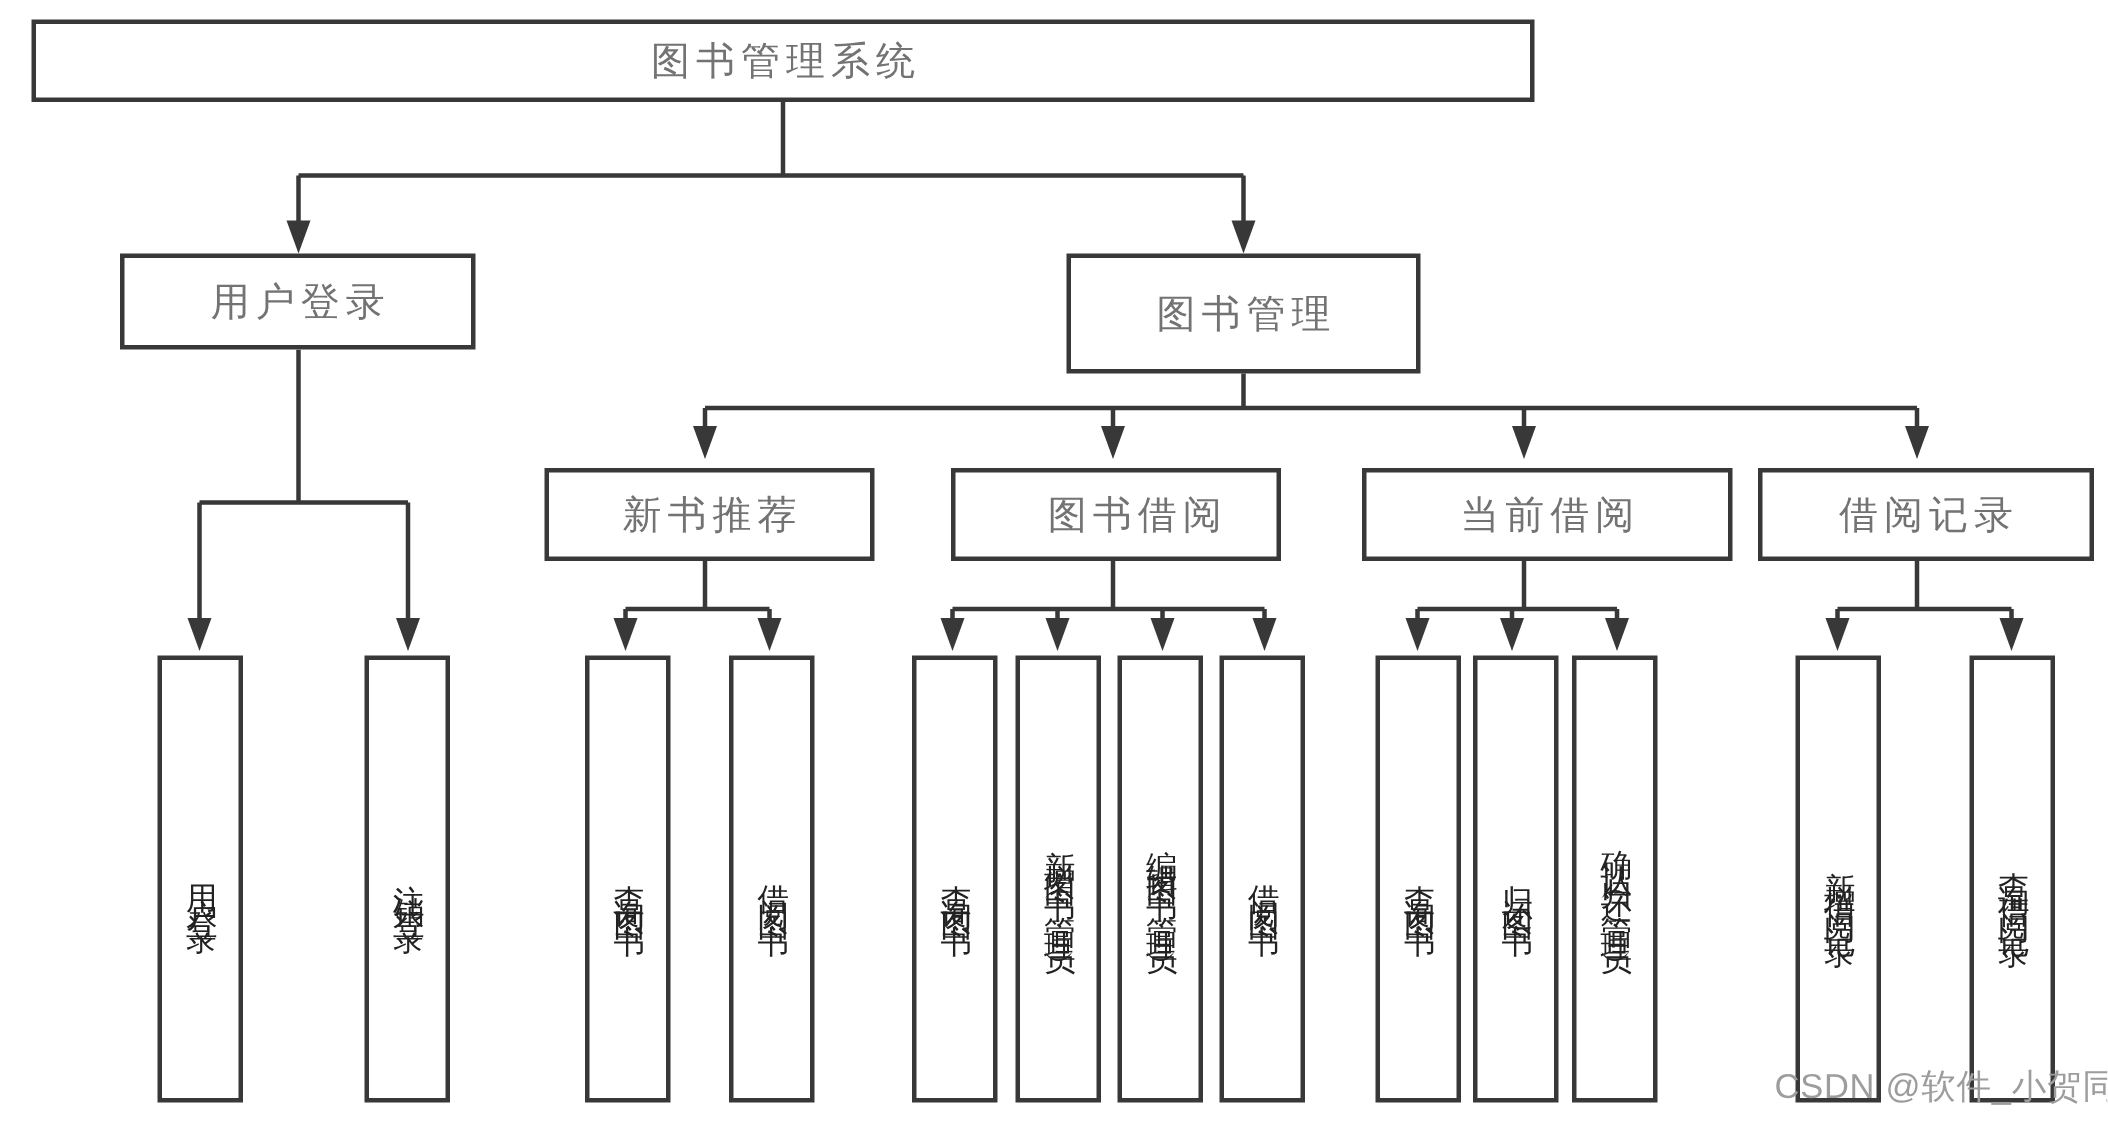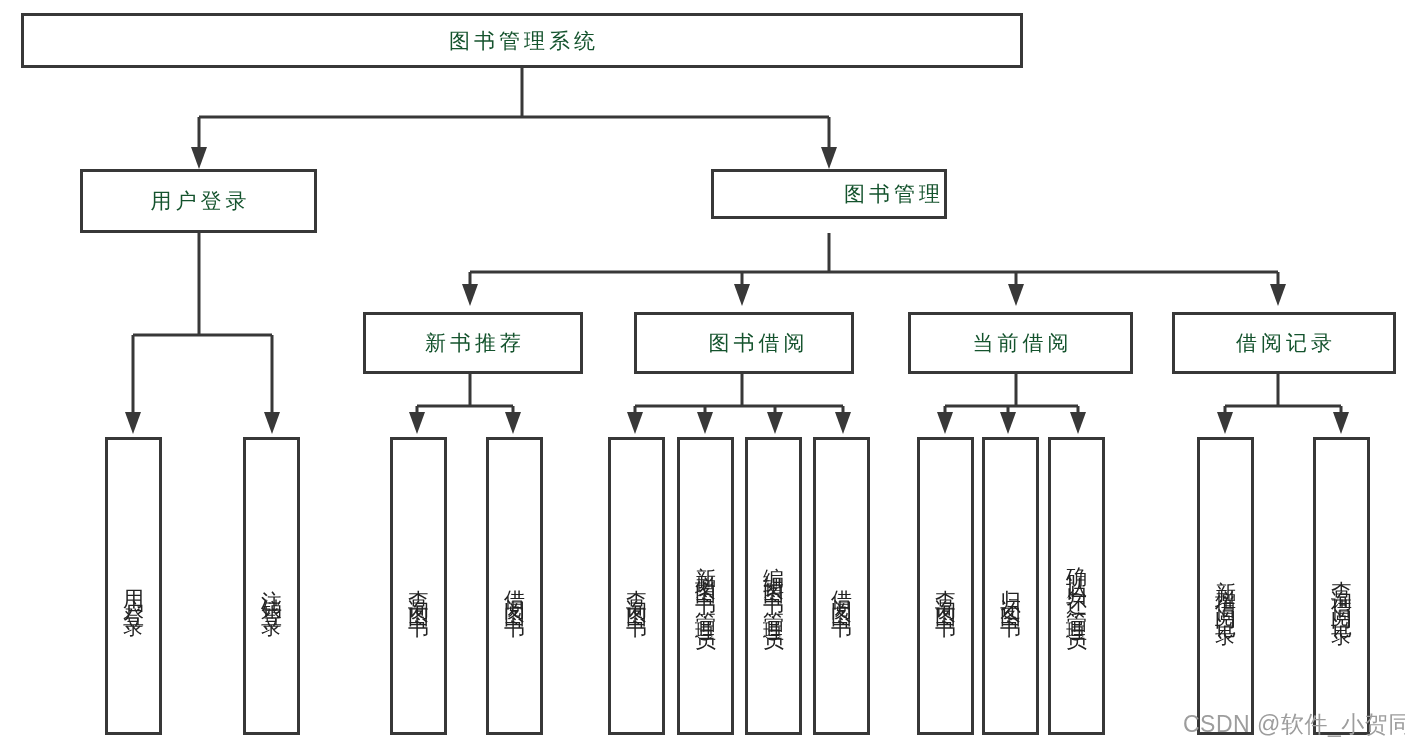--- a/index.html
+++ b/index.html
@@ -38,11 +38,11 @@
     z-index: 2;
   }
   .node.hbox span {
-    font-size: 21px;
+    font-size: 26px;
     letter-spacing: 4px;
     padding-left: 4px;
     white-space: nowrap;
-    color: #14532d;
+    color: #737373;
   }
   .node.vbox span {
     writing-mode: vertical-rl;

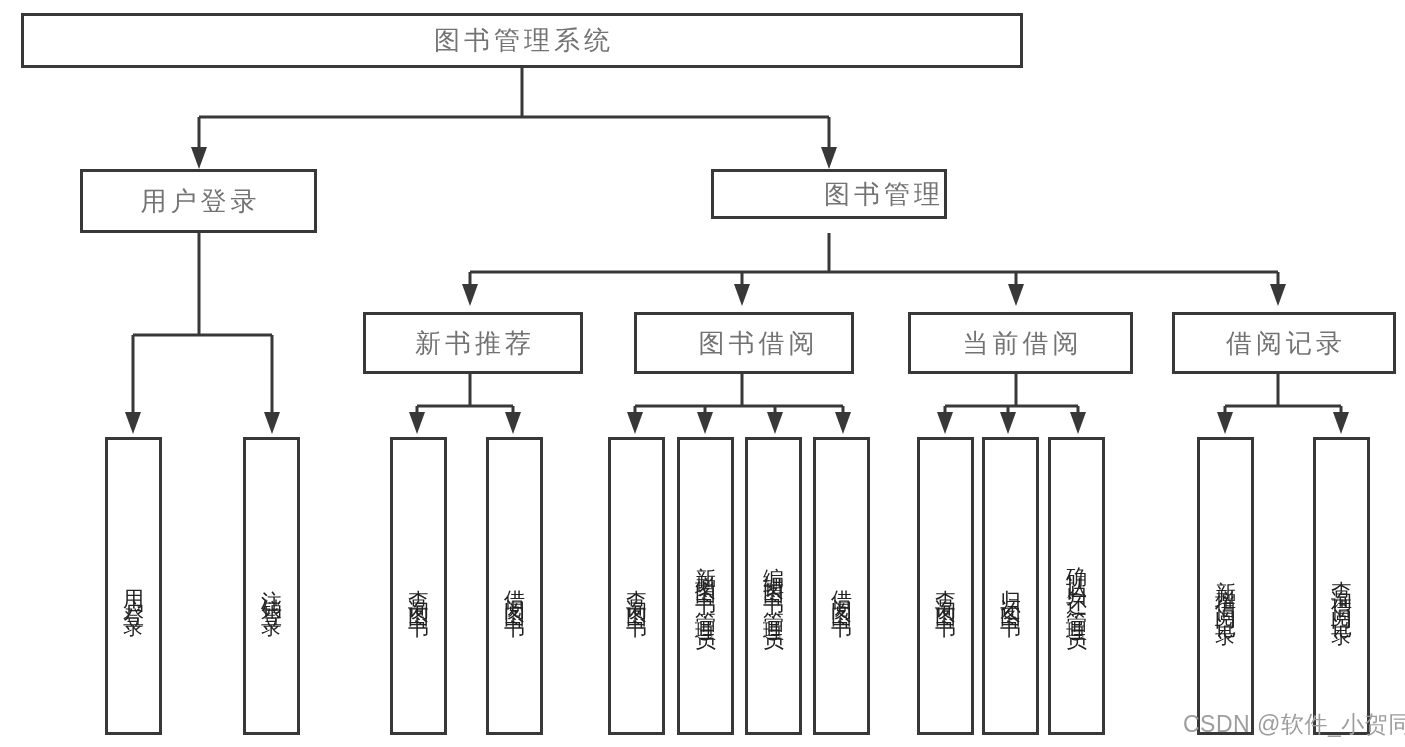--- a/index.html
+++ b/index.html
@@ -120,7 +120,7 @@
   <div class="node hbox" style="left:80px; top:169px; width:237px; height:64px;">
     <span>用户登录</span>
   </div>
-  <div class="node hbox" style="left:711px; top:169px; width:236px; height:50px;justify-content:flex-end;">
+  <div class="node hbox" style="left:711px; top:169px; width:236px; height:80px;">
     <span>图书管理</span>
   </div>
 

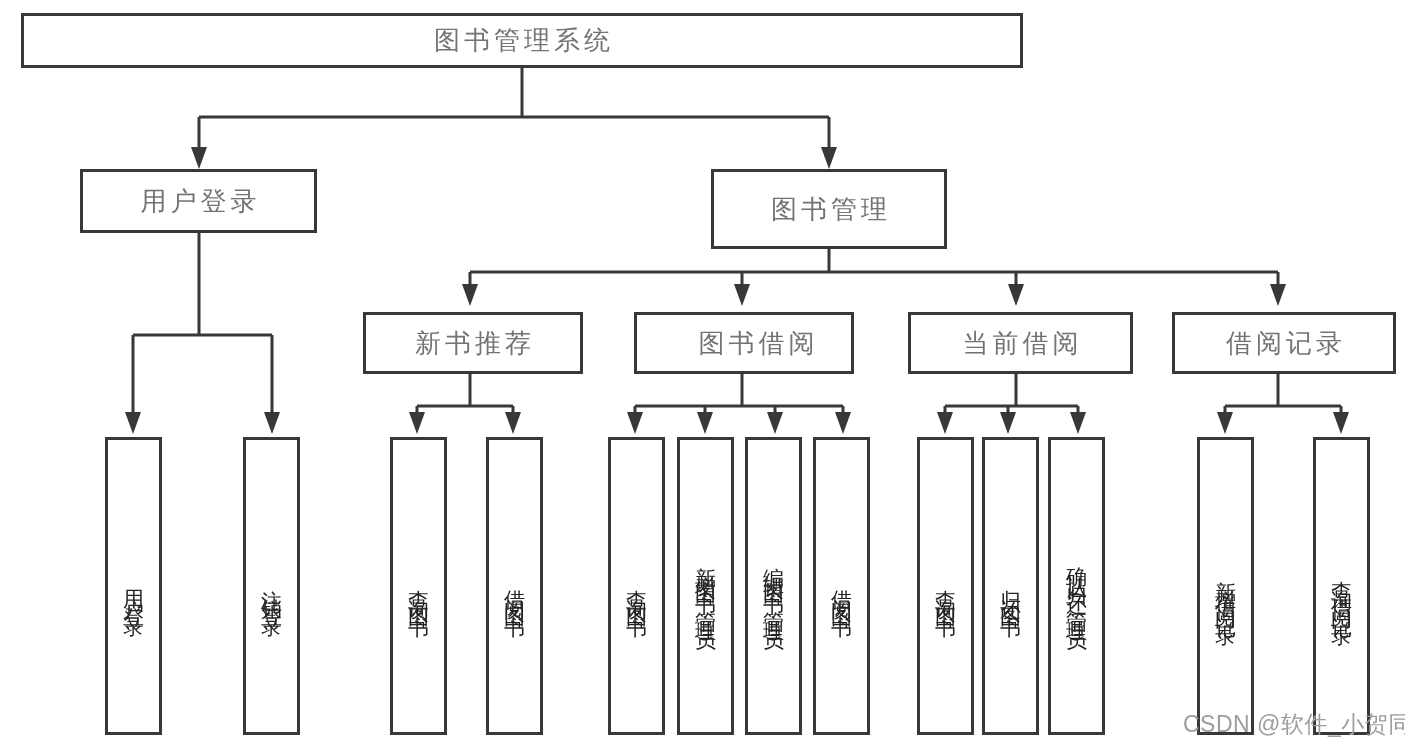--- a/index.html
+++ b/index.html
@@ -130,7 +130,7 @@
   <div class="node hbox" style="left:634px; top:312px; width:220px; height:62px;padding-left:25px;">
     <span>图书借阅</span>
   </div>
-  <div class="node hbox" style="left:908px; top:312px; width:225px; height:62px;">
+  <div class="node hbox" style="left:908px; top:312px; width:247px; height:62px;">
     <span>当前借阅</span>
   </div>
   <div class="node hbox" style="left:1172px; top:312px; width:224px; height:62px;">

